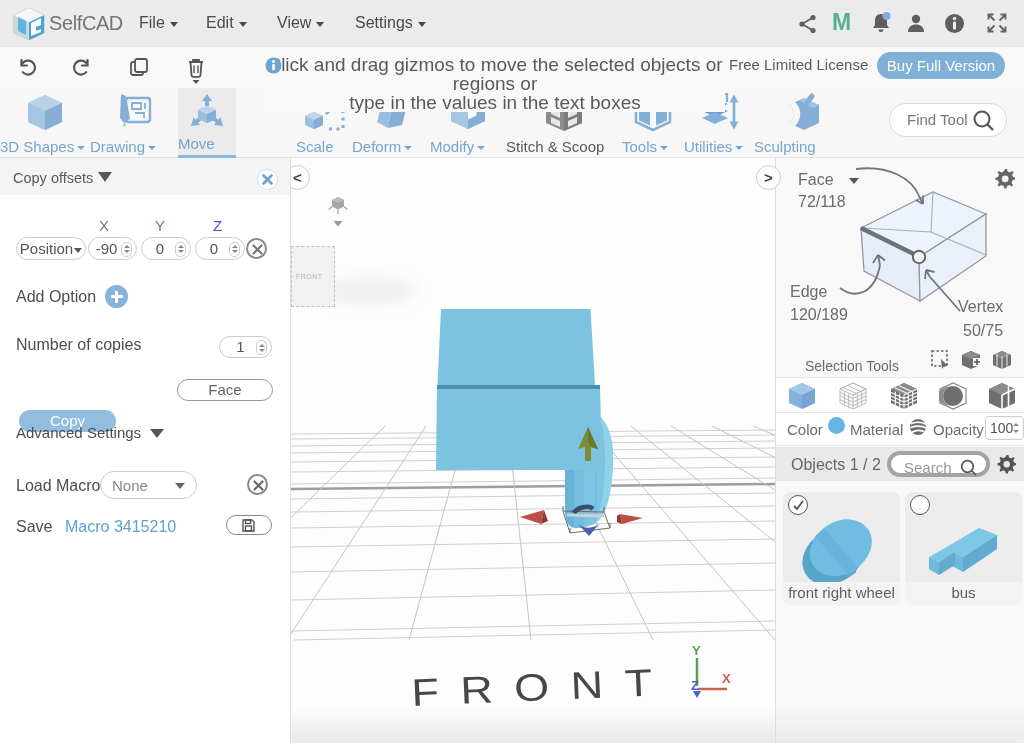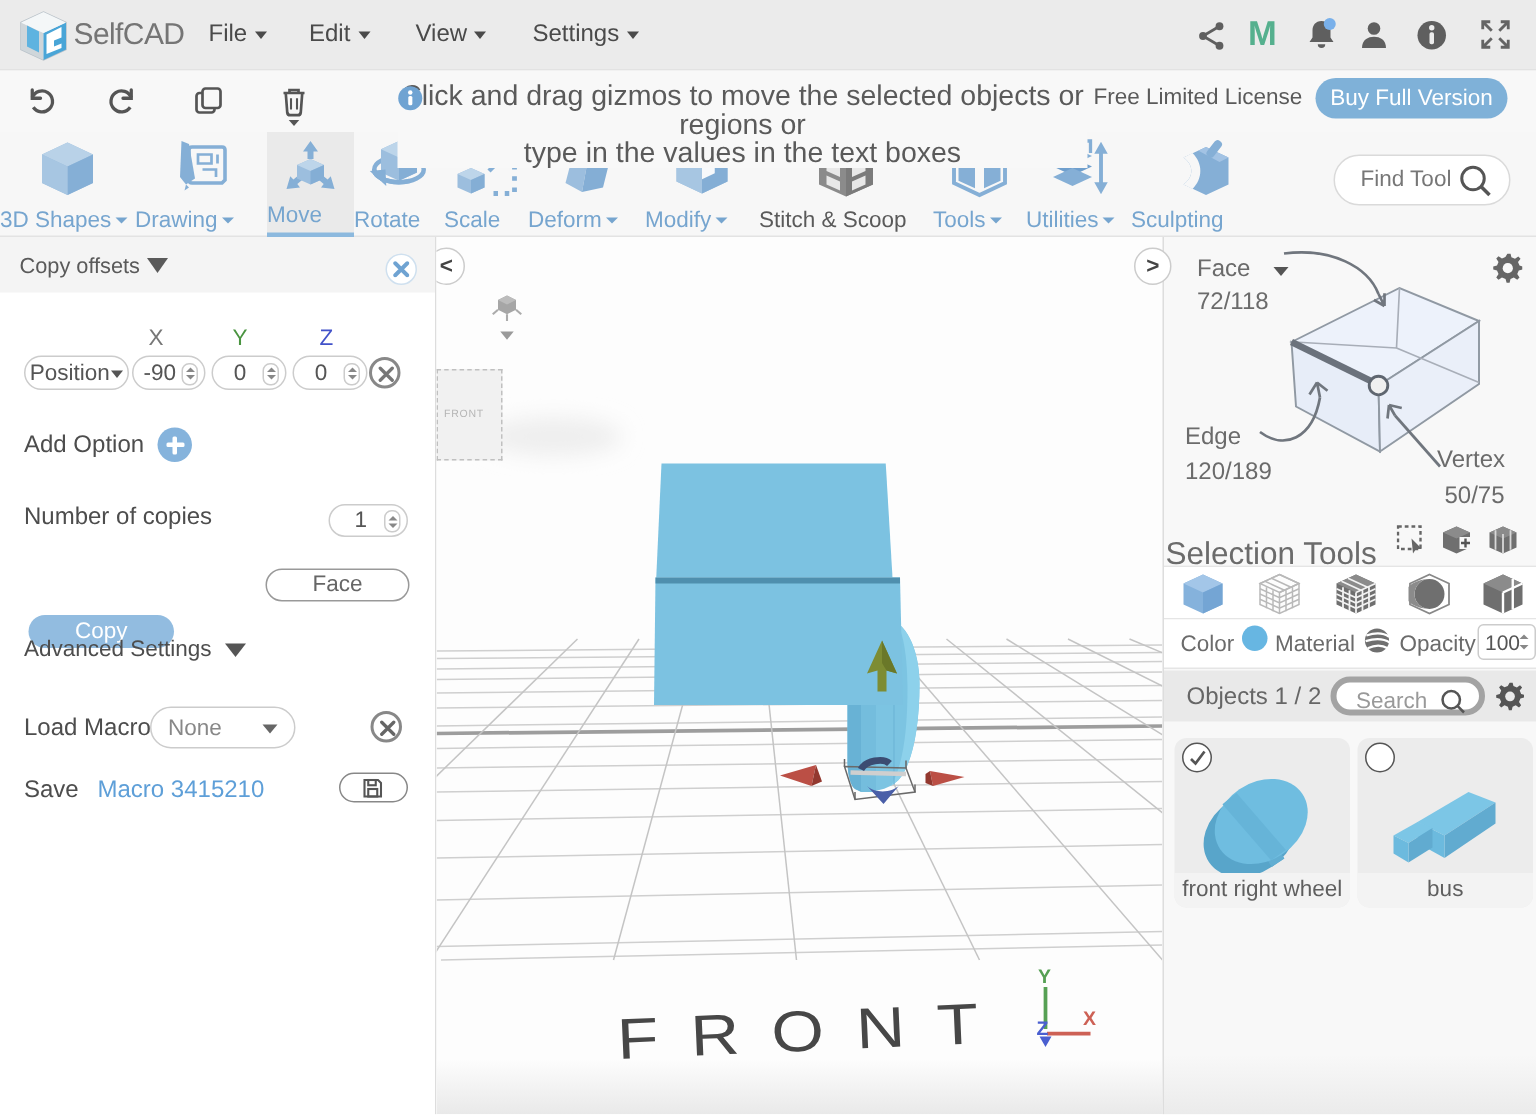--- a/index.html
+++ b/index.html
@@ -187,17 +187,6 @@
         <polygon points="22,22 31,18 31,27 22,31" fill="#84aed5"></polygon>
       </svg>
       <div class="lbl">Move</div>
-    </div>
-    <div class="tool" style="left:236px;width:60px">
-      <svg class="ticon" width="46" height="42" viewBox="0 0 46 42">
-        <ellipse cx="23" cy="21" rx="16.5" ry="8.5" fill="none" stroke="#85afd6" stroke-width="3"></ellipse>
-        <polygon points="23,2 35,7.5 35,23 23,28.5 11,23 11,7.5" fill="#9cbede"></polygon>
-        <polygon points="23,2 35,7.5 23,13 11,7.5" fill="#bdd5ea"></polygon>
-        <polygon points="23,13 35,7.5 35,23 23,28.5" fill="#84aed5"></polygon>
-        <path d="M6.5 21 A 16.5 8.5 0 0 0 30 28.6" fill="none" stroke="#85afd6" stroke-width="3"></path>
-        <polygon points="3.5,22 14.5,32 14,21" fill="#85afd6"></polygon>
-      </svg>
-      <div class="lbl">Rotate</div>
     </div>
     <div class="tool" style="left:296px;width:56px">
       <svg class="ticon" width="44" height="42" viewBox="0 0 44 42">

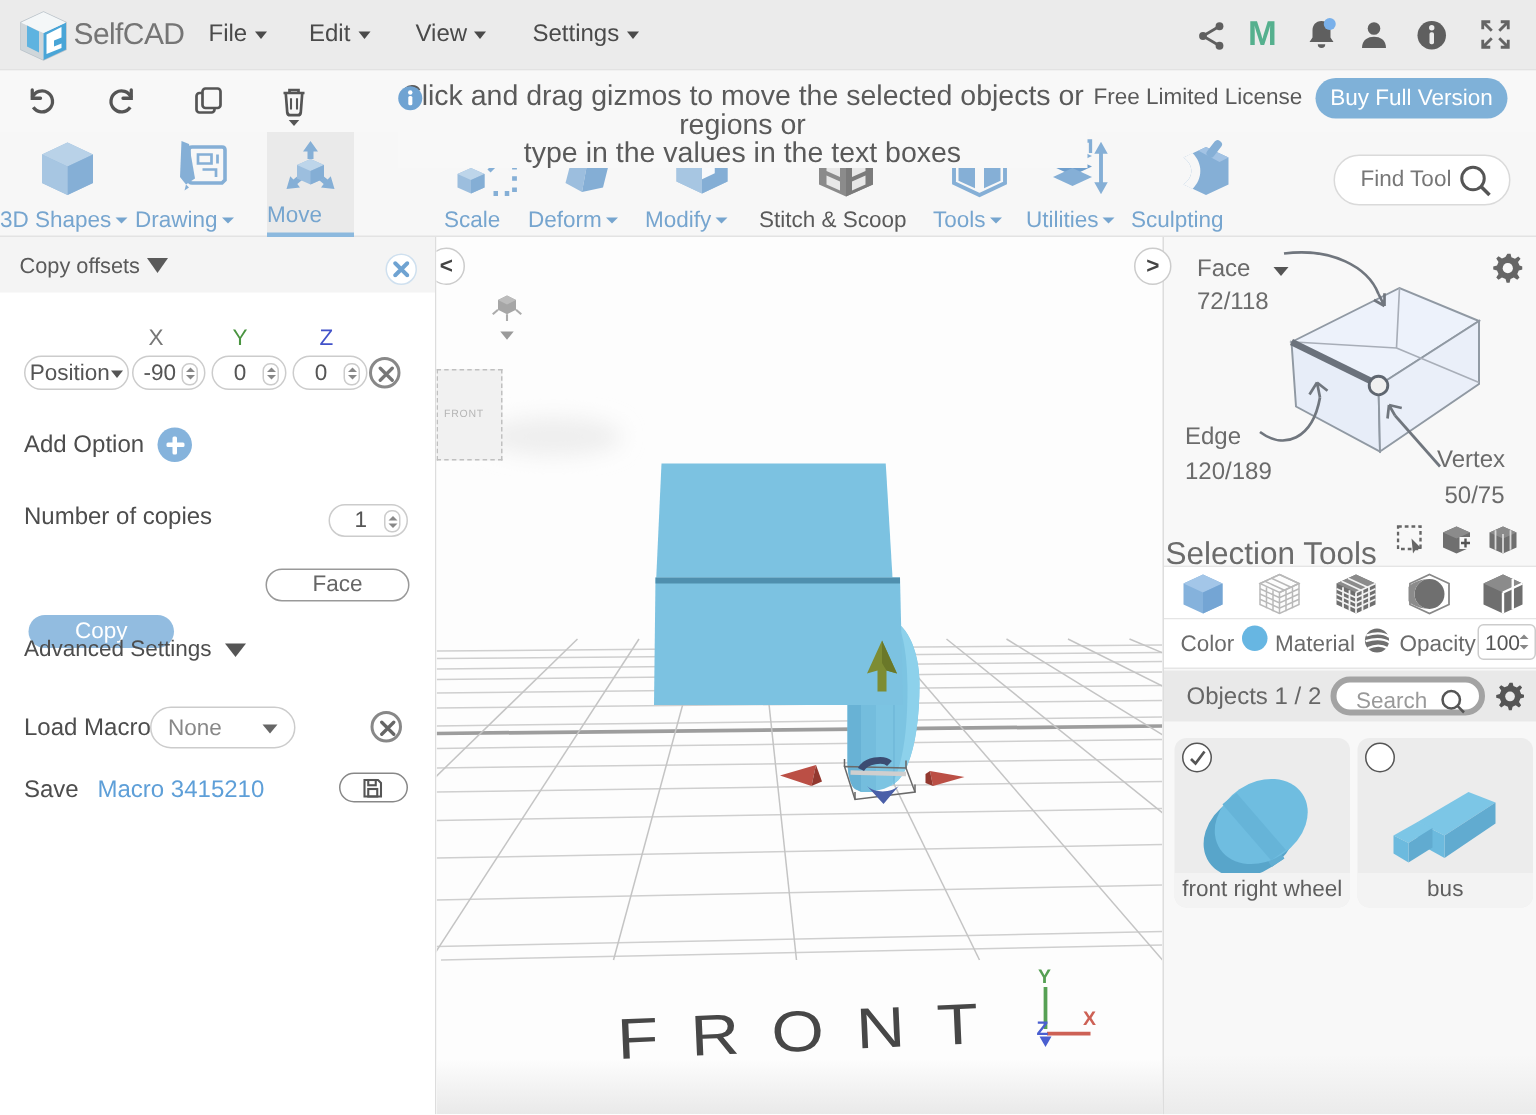--- a/index.html
+++ b/index.html
@@ -458,7 +458,7 @@
       </g>
     </svg>
 
-    <div class="rp-t" style="left:1px;top:200px;font-size:21px;">Selection Tools</div>
+    <div class="rp-t" style="left:29px;top:200px;font-size:14px;">Selection Tools</div>
     <svg class="abs" style="left:155px;top:192px" width="20" height="20" viewBox="0 0 20 20" fill="none" stroke="#666" stroke-width="1.6" stroke-dasharray="2.5 2">
       <rect x="1" y="1" width="15" height="15"></rect>
       <polygon points="10,9 17,16 13,16 11,19" fill="#666" stroke="none" stroke-dasharray="0"></polygon>

